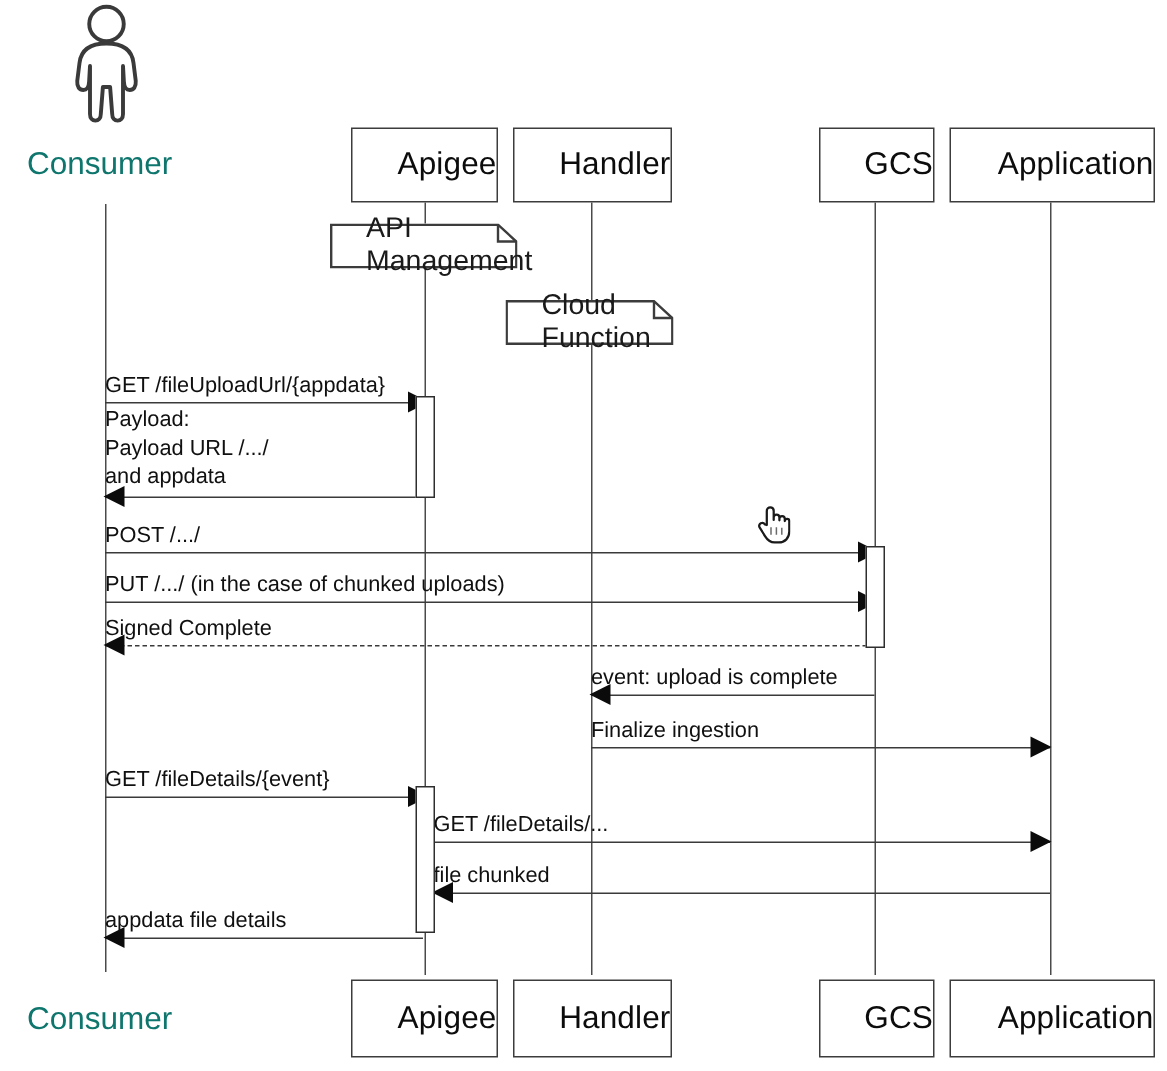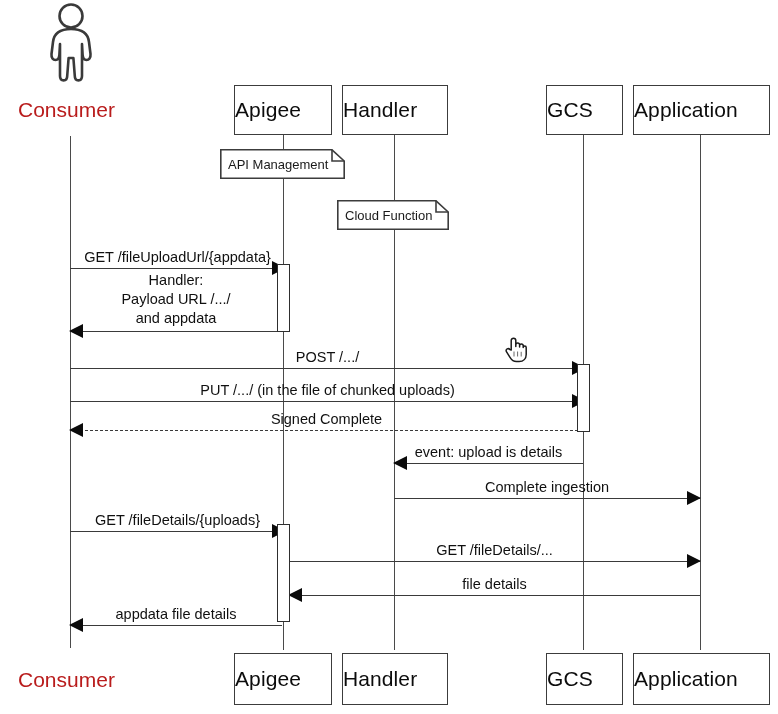--- a/index.html
+++ b/index.html
@@ -9,7 +9,7 @@
   .lifeline{position:absolute;width:0;border-left:1.6px solid #4a4a4a;}
   .lbox{position:absolute;box-sizing:border-box;border:1.6px solid #3c3c3c;background:#ffffff;
         display:flex;align-items:center;justify-content:flex-start;font-size:21px;color:#0c0c0c;letter-spacing:.1px;}
-  .actor-label{position:absolute;font-size:21px;color:#b91c1c;white-space:nowrap;}
+  .actor-label{position:absolute;font-size:21px;color:#0f766e;white-space:nowrap;}
 
   .note{position:absolute;box-sizing:border-box;background:#ffffff;font-size:13px;color:#1a1a1a;
         display:flex;align-items:center;padding-left:8px;}

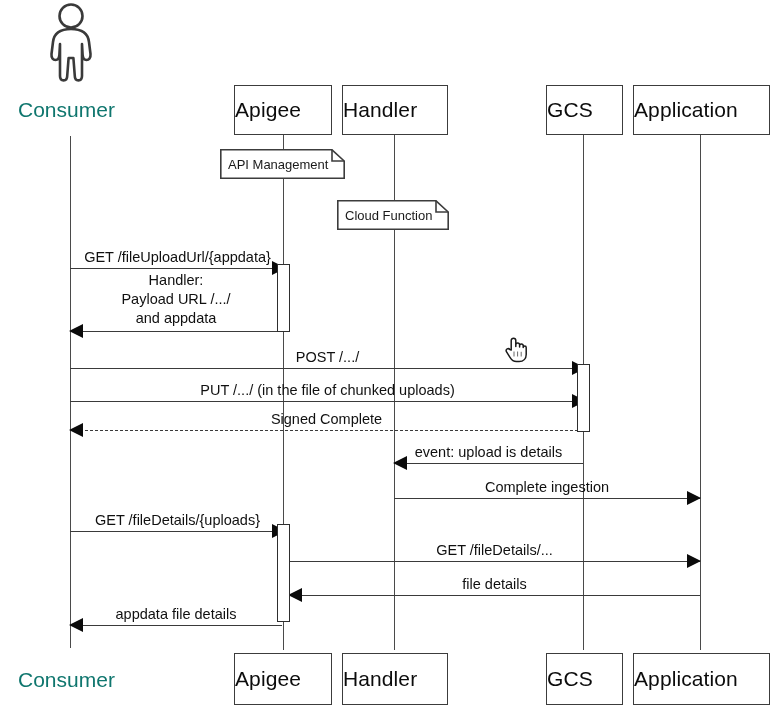--- a/index.html
+++ b/index.html
@@ -8,7 +8,7 @@
 
   .lifeline{position:absolute;width:0;border-left:1.6px solid #4a4a4a;}
   .lbox{position:absolute;box-sizing:border-box;border:1.6px solid #3c3c3c;background:#ffffff;
-        display:flex;align-items:center;justify-content:flex-start;font-size:21px;color:#0c0c0c;letter-spacing:.1px;}
+        display:flex;align-items:center;justify-content:flex-end;font-size:21px;color:#0c0c0c;letter-spacing:.1px;}
   .actor-label{position:absolute;font-size:21px;color:#0f766e;white-space:nowrap;}
 
   .note{position:absolute;box-sizing:border-box;background:#ffffff;font-size:13px;color:#1a1a1a;

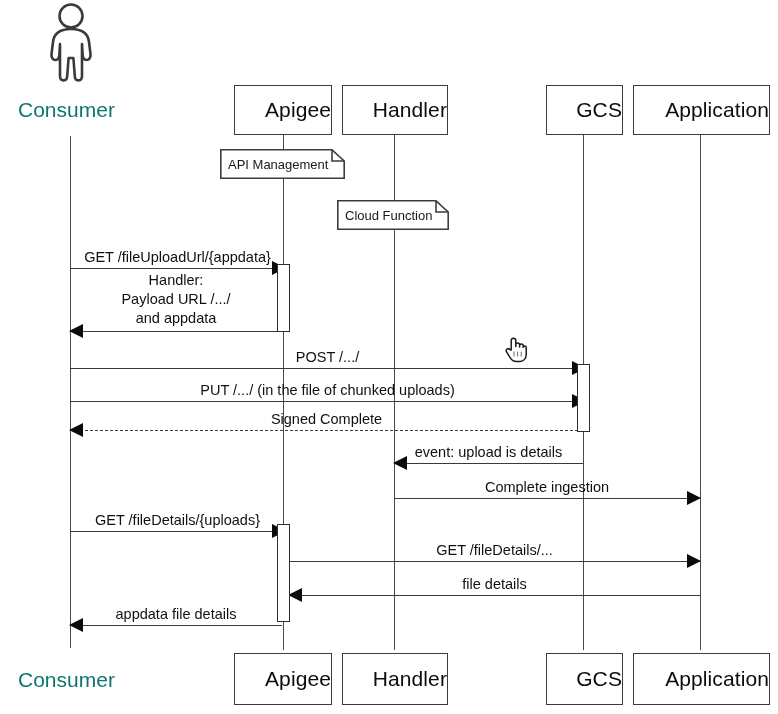--- a/index.html
+++ b/index.html
@@ -11,8 +11,8 @@
         display:flex;align-items:center;justify-content:flex-end;font-size:21px;color:#0c0c0c;letter-spacing:.1px;}
   .actor-label{position:absolute;font-size:21px;color:#0f766e;white-space:nowrap;}
 
-  .note{position:absolute;box-sizing:border-box;background:#ffffff;font-size:13px;color:#1a1a1a;
-        display:flex;align-items:center;padding-left:8px;}
+  .note{position:absolute;box-sizing:border-box;background:#ffffff;font-size:19px;color:#1a1a1a;
+        display:flex;align-items:center;padding-left:24px;}
   .note .nbody{position:absolute;inset:0;}
   .note .ntext{position:relative;z-index:3;}
 

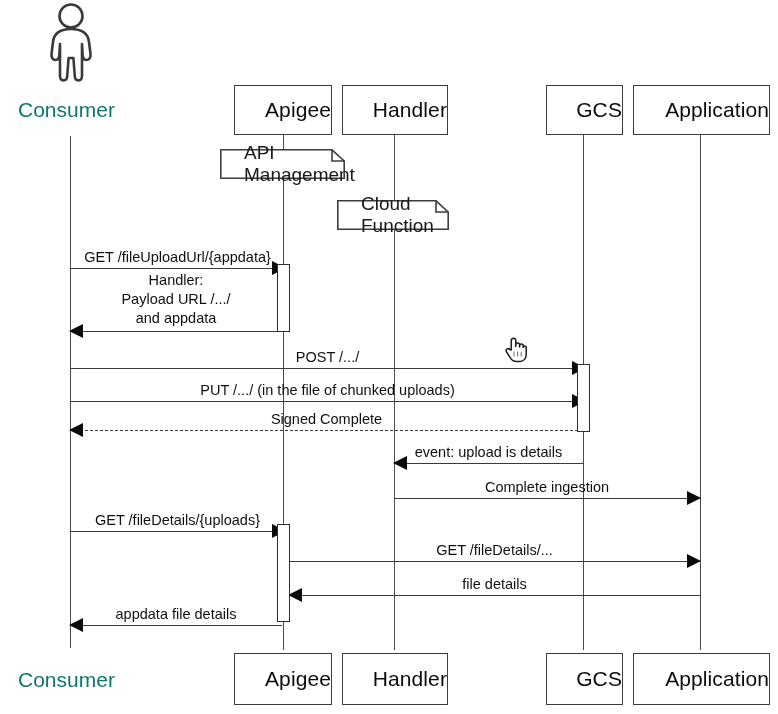--- a/index.html
+++ b/index.html
@@ -22,7 +22,7 @@
   .msg .head{position:absolute;top:-7px;width:0;height:0;}
   .msg.right .head{right:-1px;border-top:7px solid transparent;border-bottom:7px solid transparent;border-left:14px solid #0b0b0b;}
   .msg.left  .head{left:-1px; border-top:7px solid transparent;border-bottom:7px solid transparent;border-right:14px solid #0b0b0b;}
-  .msg .lbl{position:absolute;bottom:3px;width:100%;text-align:center;font-size:14.5px;color:#101010;white-space:nowrap;}
+  .msg .lbl{position:absolute;bottom:3px;width:100%;font-size:14.5px;color:#101010;white-space:nowrap;}
   .msg .lbl.multi{white-space:normal;line-height:19px;bottom:3px;}
 
   .activation{position:absolute;box-sizing:border-box;background:#ffffff;border:1.5px solid #2e2e2e;z-index:4;}

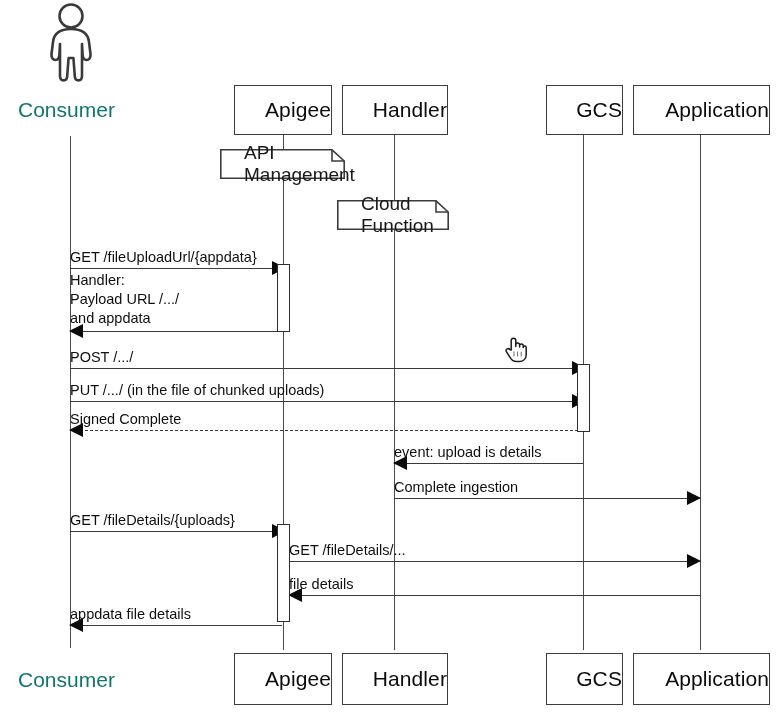--- a/index.html
+++ b/index.html
@@ -100,7 +100,7 @@
     <div class="line"></div>
     <div class="head"></div>
     <div class="lbl multi" style="bottom:3px;">
-      <span>Handler:</span><br>
+      <span>Payload:</span><br>
       <span>Payload URL /.../</span><br>
       <span>and appdata</span>
     </div>

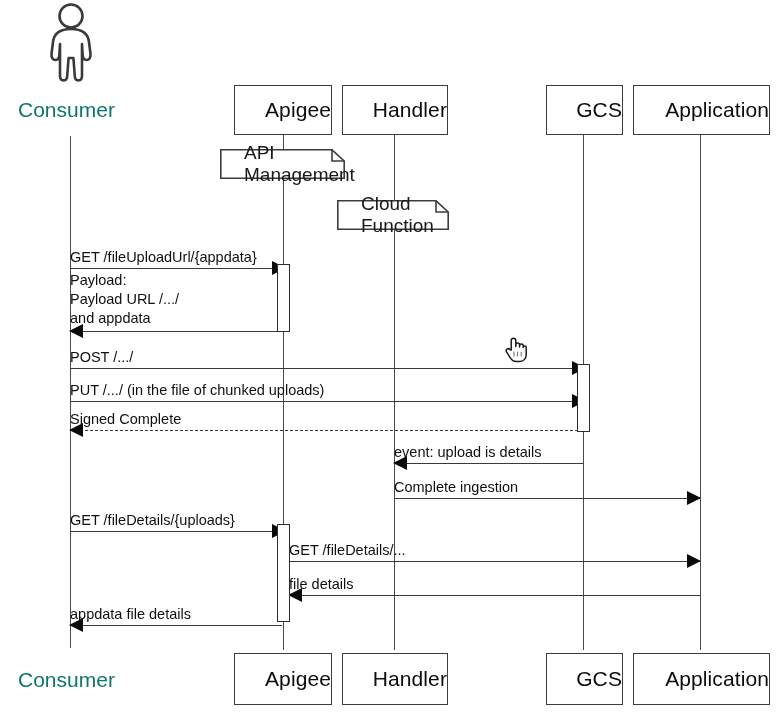--- a/index.html
+++ b/index.html
@@ -115,7 +115,7 @@
   <div class="msg right" style="left:70px;top:401px;width:515px;">
     <div class="line"></div>
     <div class="head"></div>
-    <div class="lbl">PUT /.../ (in the file of chunked uploads)</div>
+    <div class="lbl">PUT /.../ (in the case of chunked uploads)</div>
   </div>
 
   <div class="msg left dashed" style="left:70px;top:430px;width:513px;">

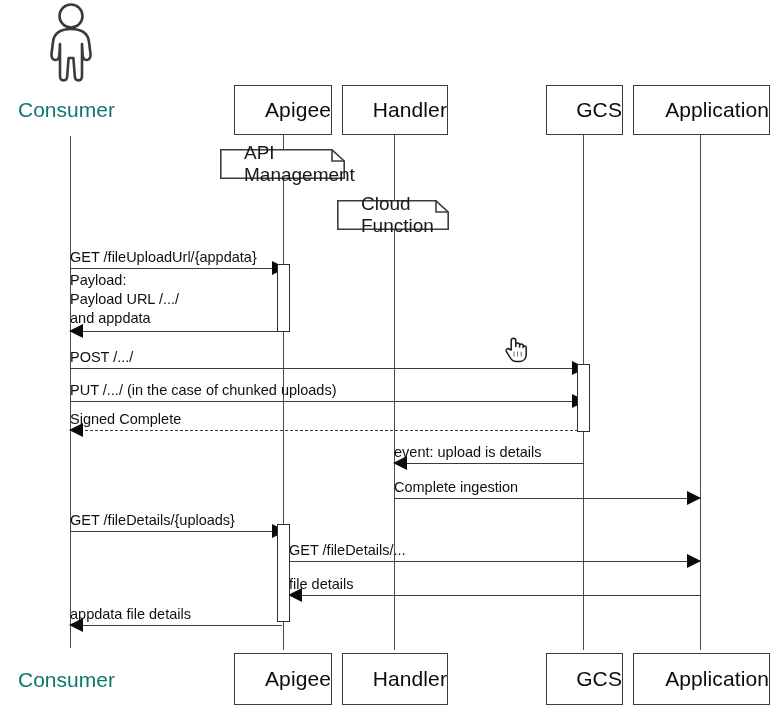--- a/index.html
+++ b/index.html
@@ -127,7 +127,7 @@
   <div class="msg left" style="left:394px;top:463px;width:189px;">
     <div class="line"></div>
     <div class="head"></div>
-    <div class="lbl">event: upload is details</div>
+    <div class="lbl">event: upload is complete</div>
   </div>
 
   <div class="msg right" style="left:394px;top:498px;width:306px;">

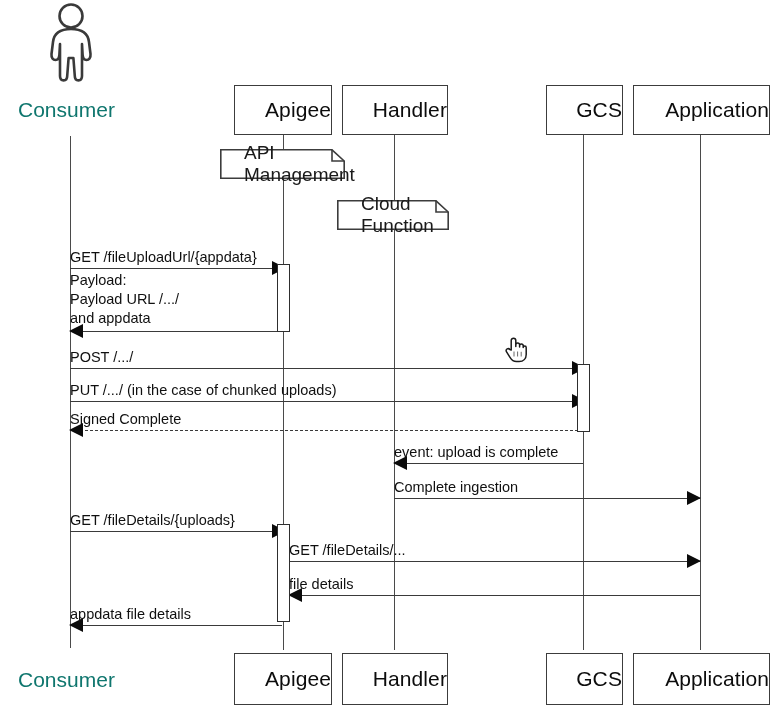--- a/index.html
+++ b/index.html
@@ -133,7 +133,7 @@
   <div class="msg right" style="left:394px;top:498px;width:306px;">
     <div class="line"></div>
     <div class="head"></div>
-    <div class="lbl">Complete ingestion</div>
+    <div class="lbl">Finalize ingestion</div>
   </div>
 
   <div class="msg right" style="left:70px;top:531px;width:215px;">

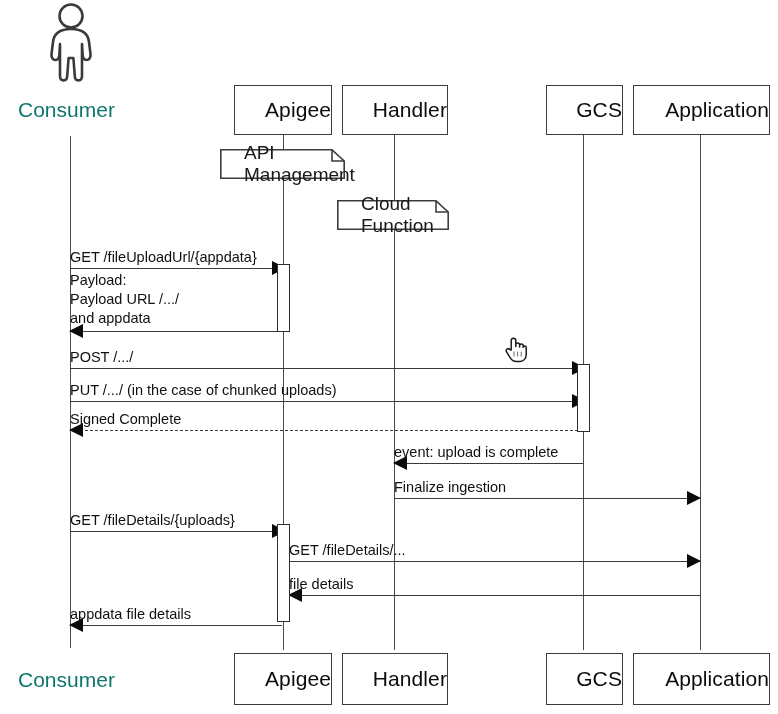--- a/index.html
+++ b/index.html
@@ -139,7 +139,7 @@
   <div class="msg right" style="left:70px;top:531px;width:215px;">
     <div class="line"></div>
     <div class="head"></div>
-    <div class="lbl">GET /fileDetails/{uploads}</div>
+    <div class="lbl">GET /fileDetails/{event}</div>
   </div>
 
   <div class="msg right" style="left:289px;top:561px;width:411px;">

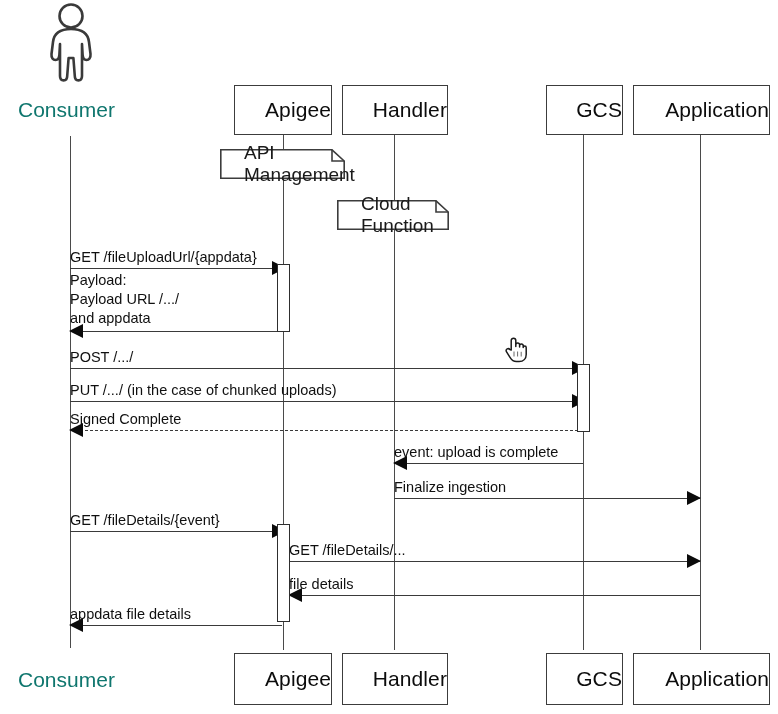--- a/index.html
+++ b/index.html
@@ -151,7 +151,7 @@
   <div class="msg left" style="left:289px;top:595px;width:411px;">
     <div class="line"></div>
     <div class="head"></div>
-    <div class="lbl">file details</div>
+    <div class="lbl">file chunked</div>
   </div>
 
   <div class="msg left" style="left:70px;top:625px;width:212px;">

